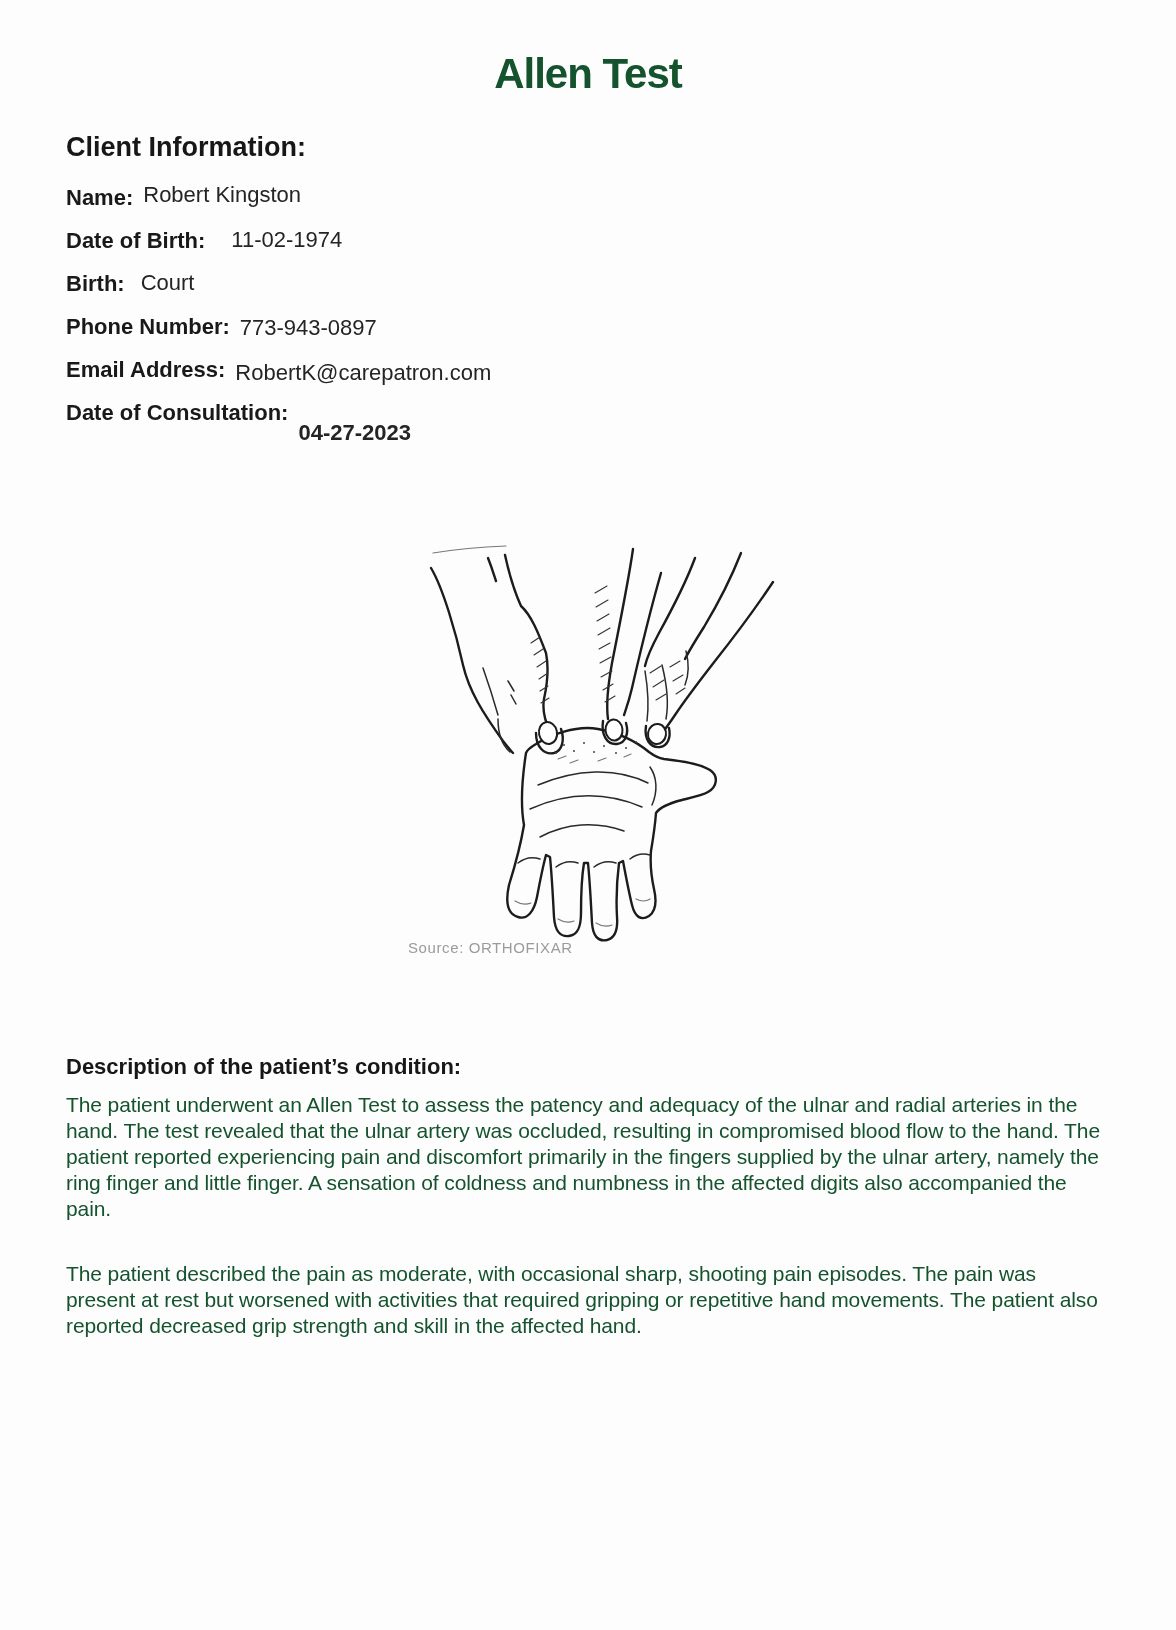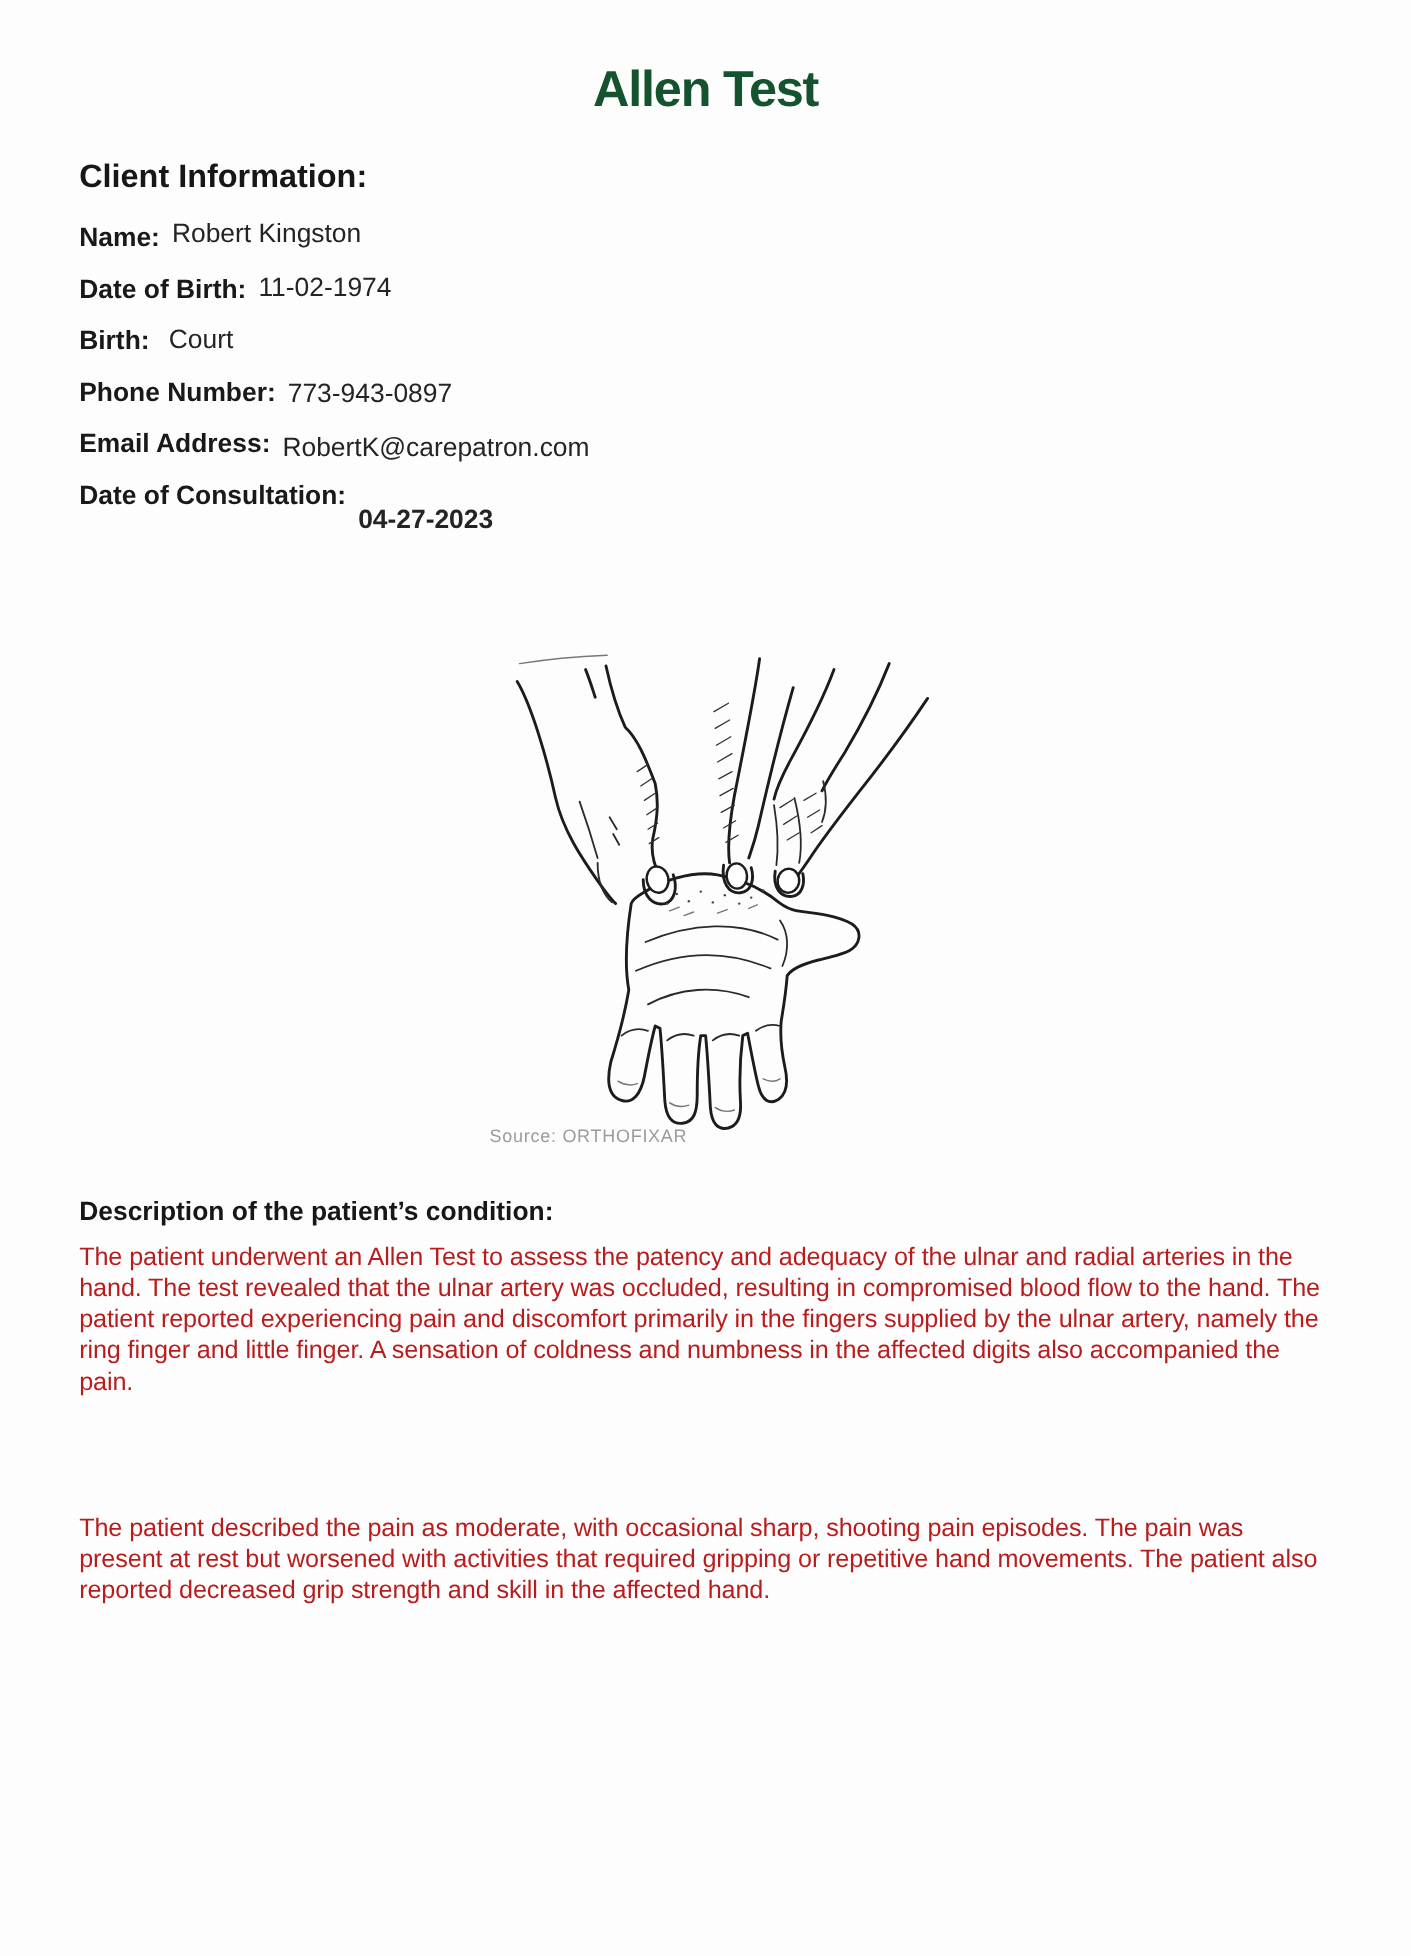--- a/index.html
+++ b/index.html
@@ -30,7 +30,7 @@
   }
   .info-label{font-weight:700;color:#191919;margin-right:10px;}
   .info-value{font-weight:400;color:#242424;position:relative;}
-  .v0{top:-3px;} .v1{top:-1px;} .v2{top:-1px;margin-left:6px;} .v3{top:0;} .v4{top:1px;} .v5{top:3px;} .v6{top:20px;font-weight:bold;}
+  .v0{top:-3px;} .v1{top:-1px;margin-left:16px;} .v2{top:-1px;margin-left:6px;} .v3{top:0;} .v4{top:1px;} .v5{top:3px;} .v6{top:20px;font-weight:bold;}
   .figure{
     position:absolute;left:398px;top:533px;width:390px;height:430px;
   }

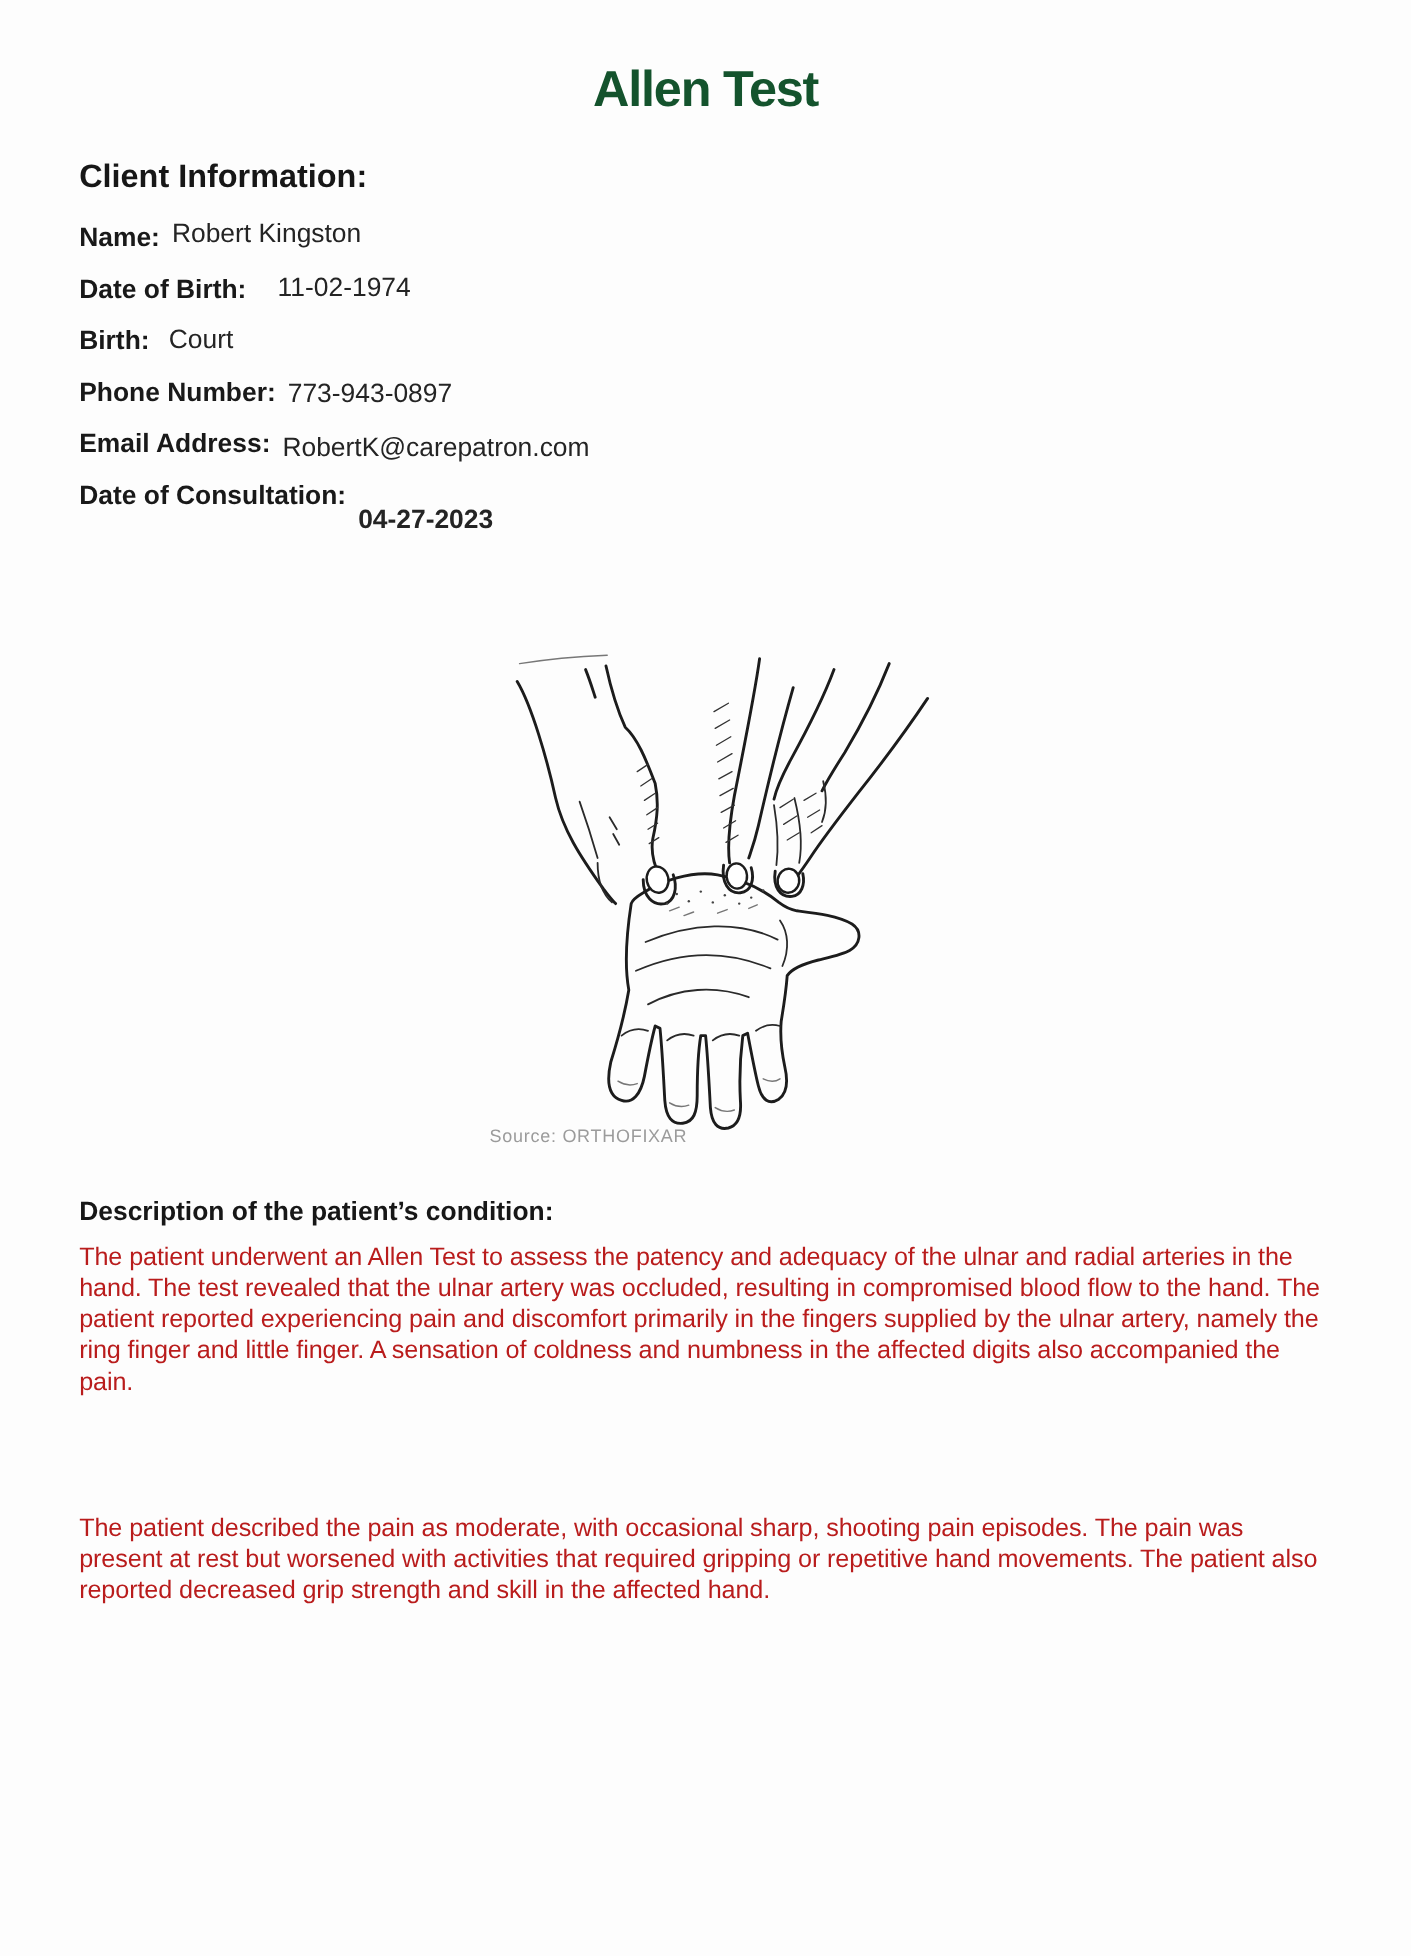--- a/index.html
+++ b/index.html
@@ -42,7 +42,7 @@
   .section{
     position:absolute;left:66px;width:1044px;
   }
-  .section-desc{top:997px;}
+  .section-desc{top:1054px;}
   .section-pain{top:1261px;}
   .section h3{
     margin:0 0 12px 0;

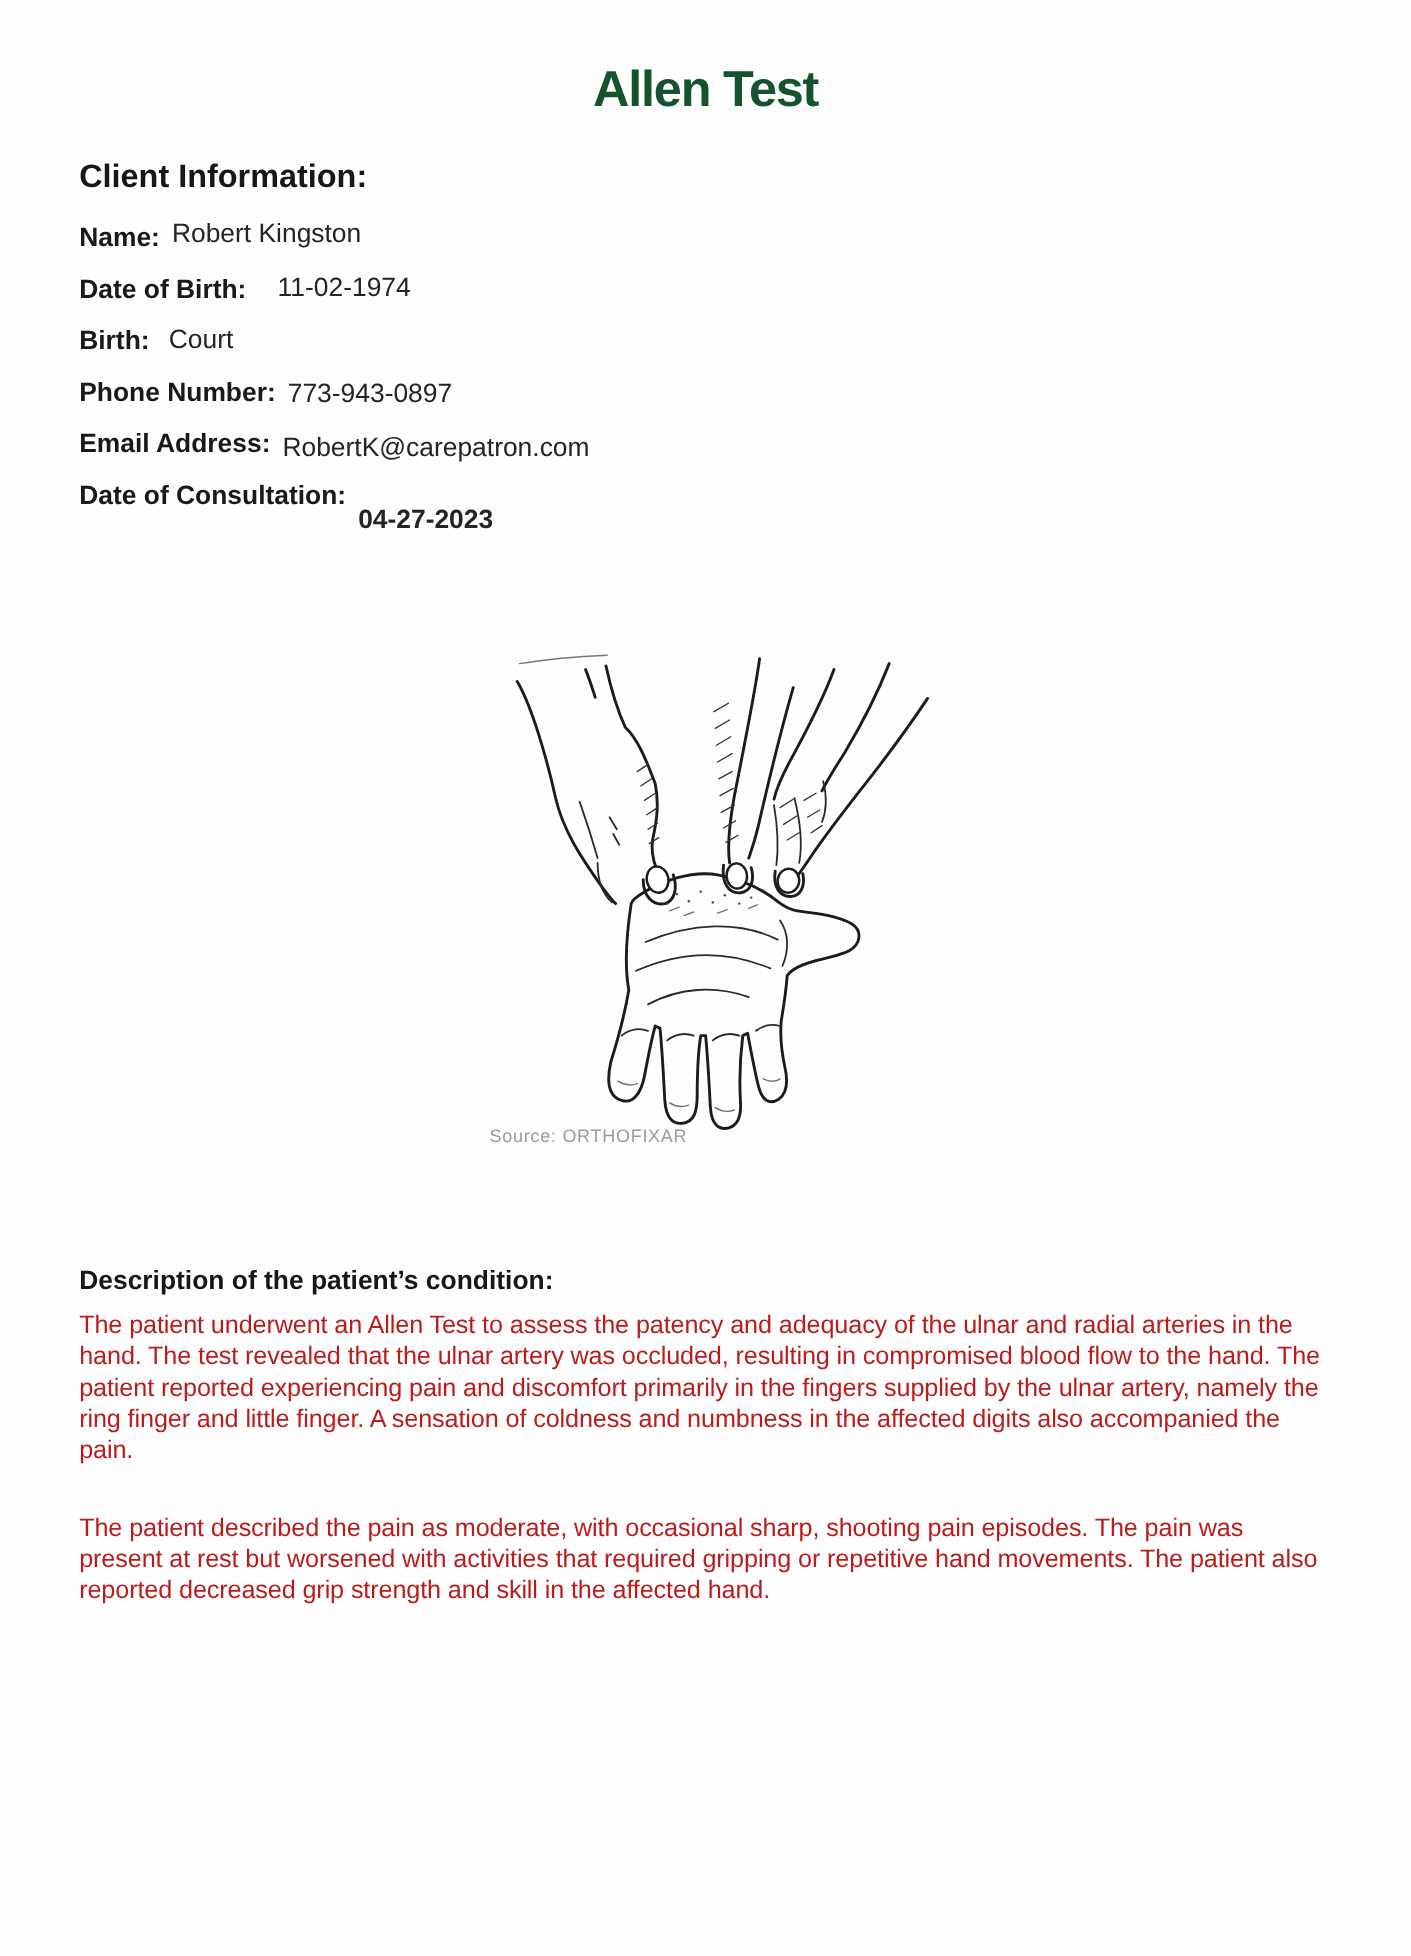--- a/index.html
+++ b/index.html
@@ -51,7 +51,7 @@
   .section p{
     margin:0;max-width:1034px;
     font-size:21px;line-height:26px;letter-spacing:-0.1px;
-    color:#b91c1c;
+    color:#14532d;
   }
   
   .ln{fill:none;stroke:#1c1c1c;stroke-width:2.4;stroke-linecap:round;stroke-linejoin:round;}

